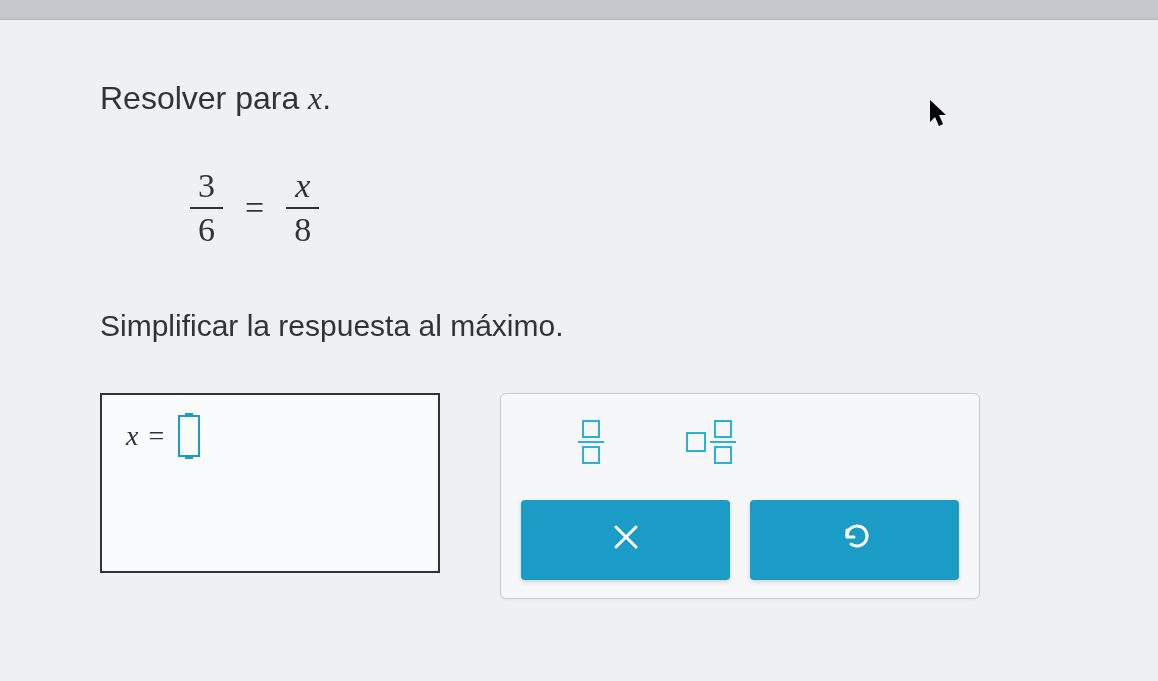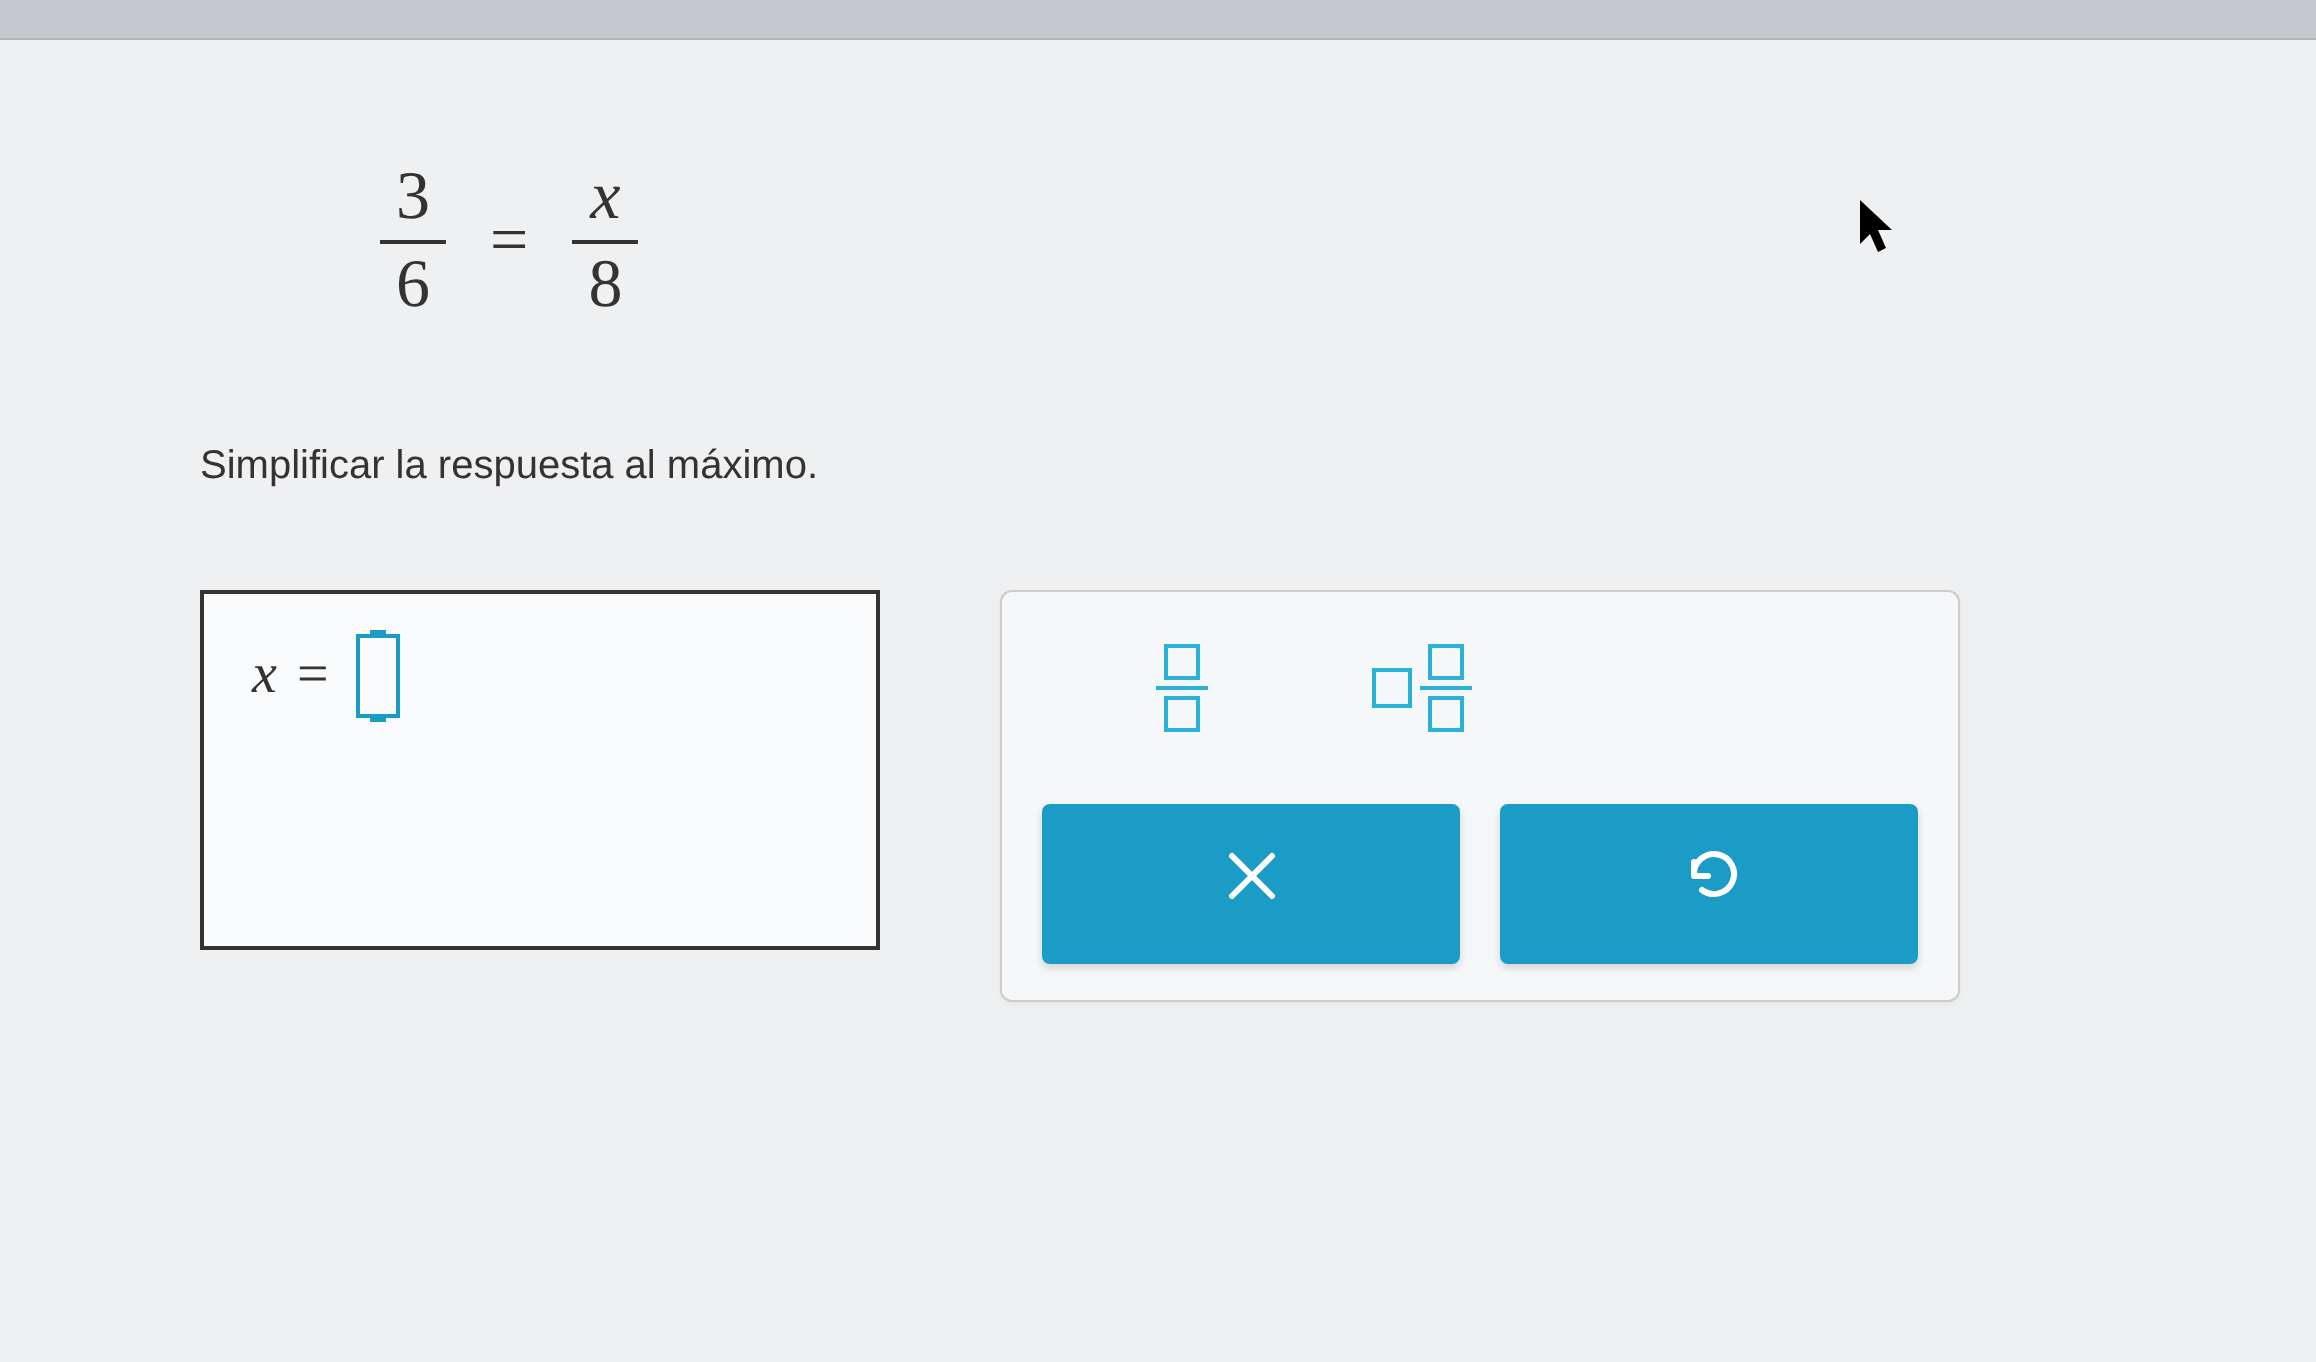--- a/index.html
+++ b/index.html
@@ -201,6 +201,9 @@
 
 <div class="content">
 
+  <div class="instruction">
+    <span>Resolver para </span><span class="var">x</span><span>.</span>
+  </div>
 
   <div class="equation">
     <span class="fraction">

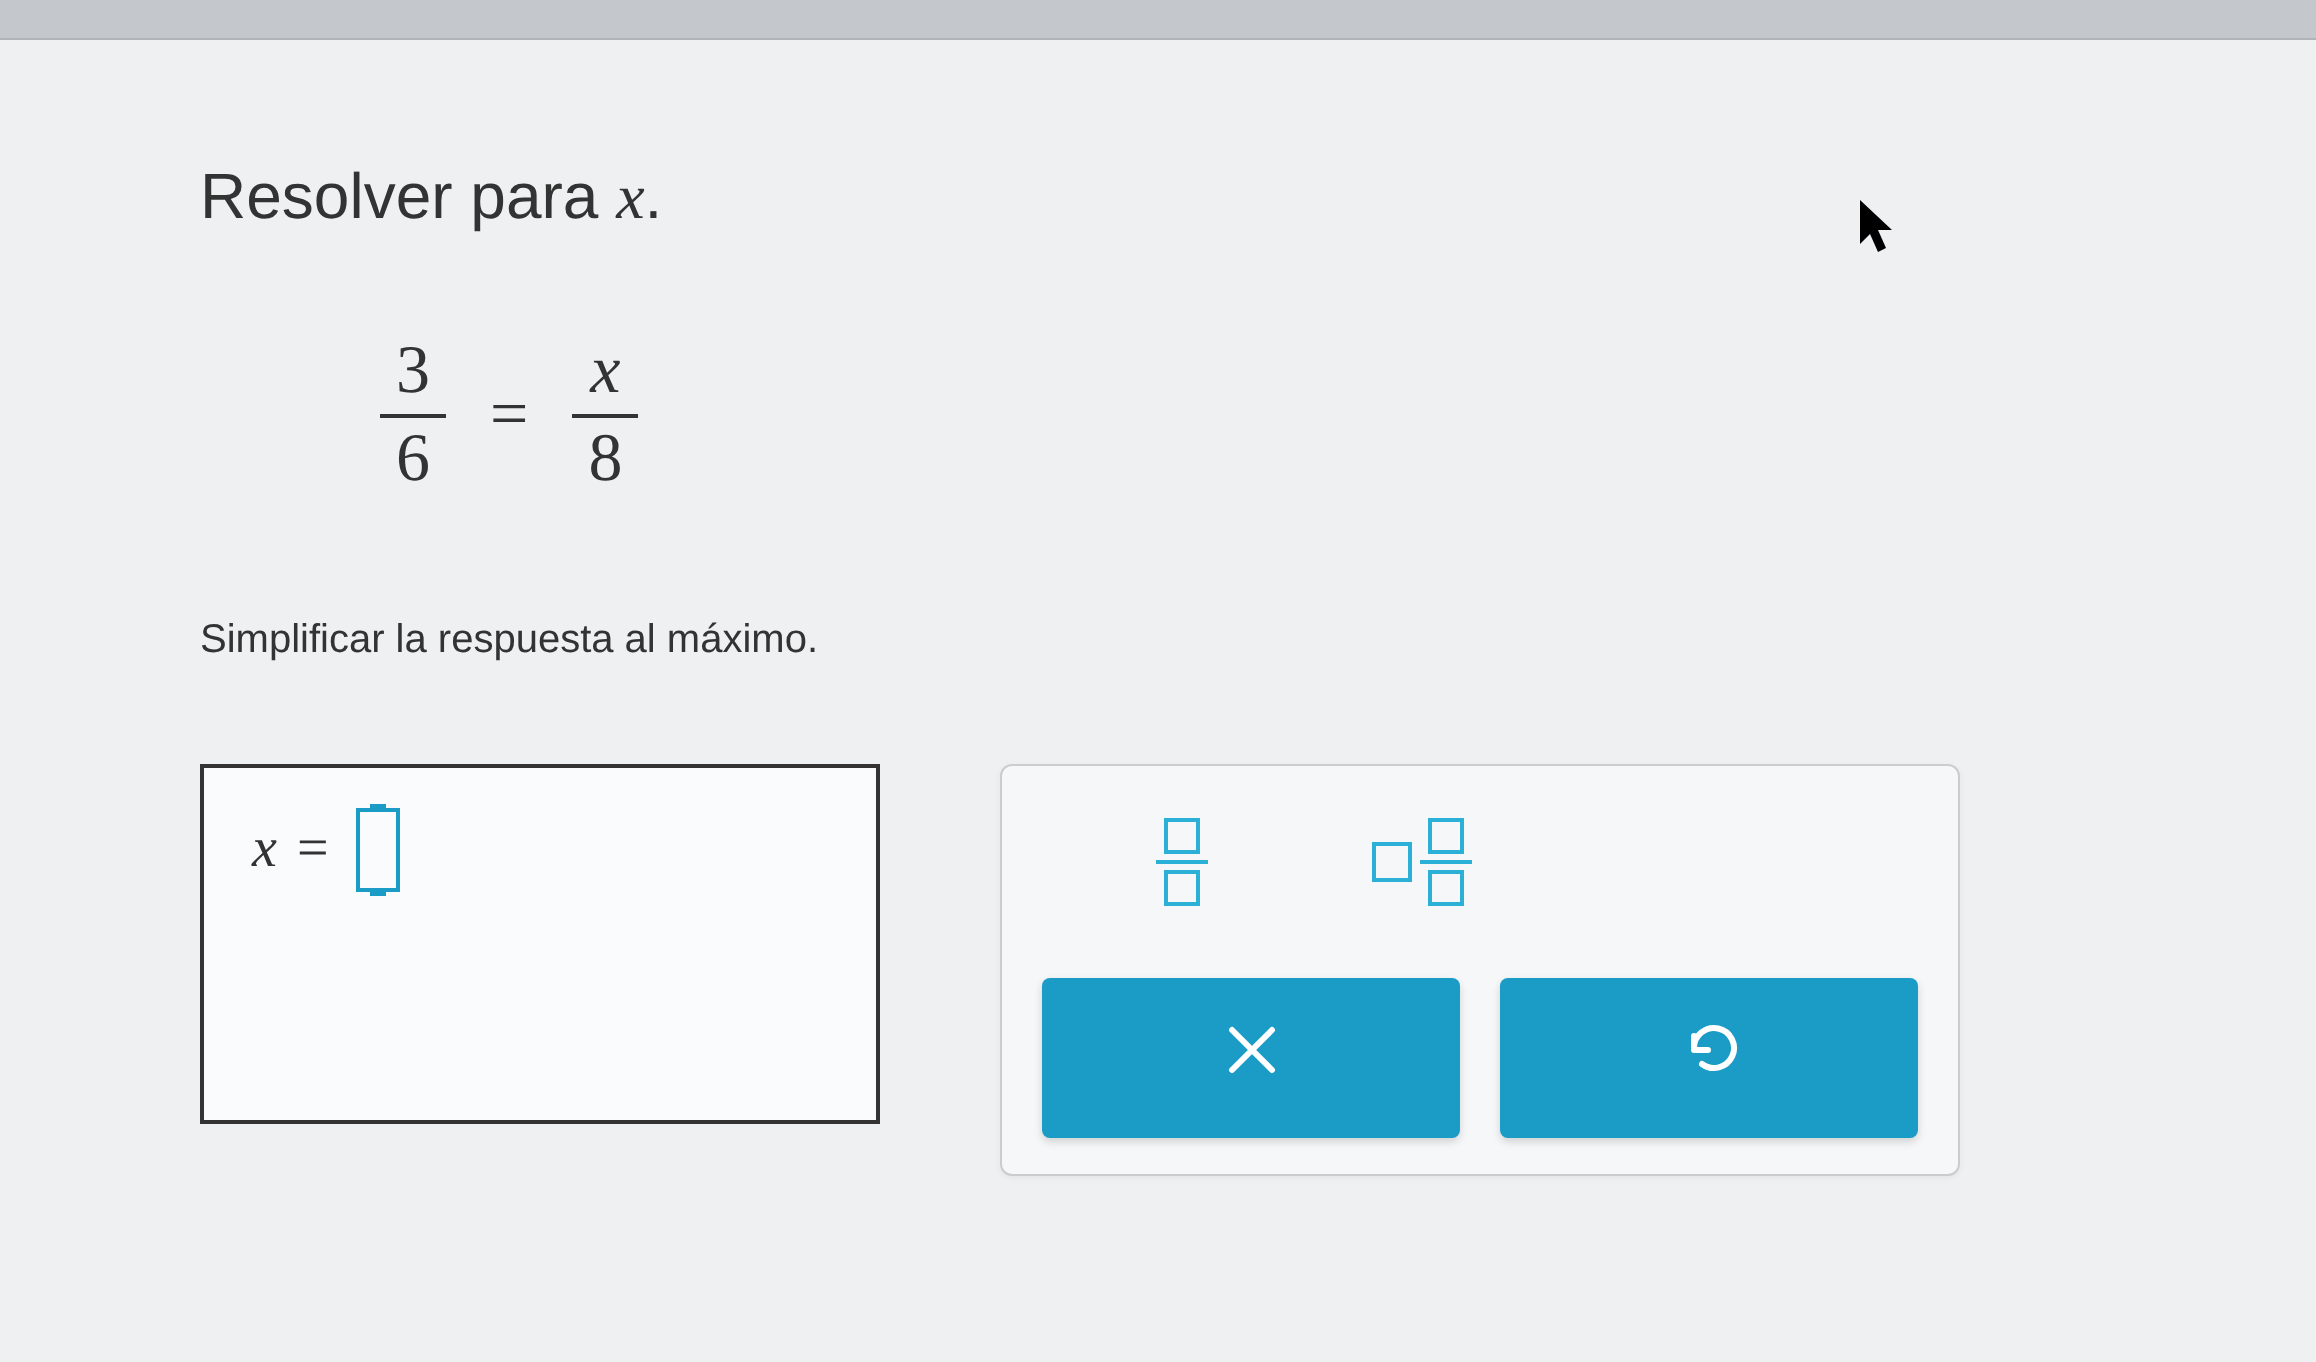--- a/index.html
+++ b/index.html
@@ -63,7 +63,7 @@
       font-style: italic;
     }
     .simplify {
-      font-size: 20px;
+      font-size: 30px;
       color: #333;
       margin-bottom: 50px;
     }

